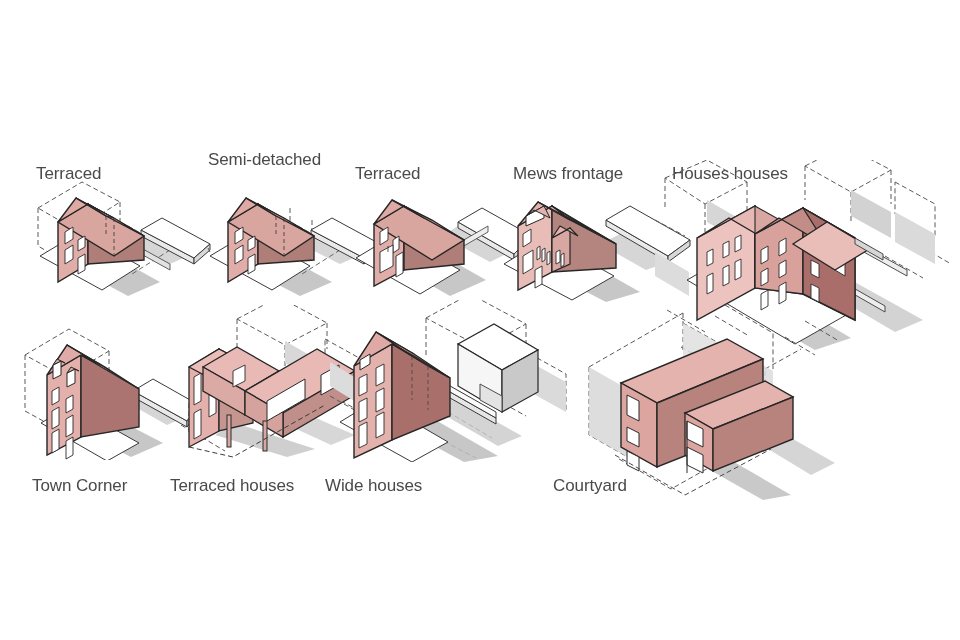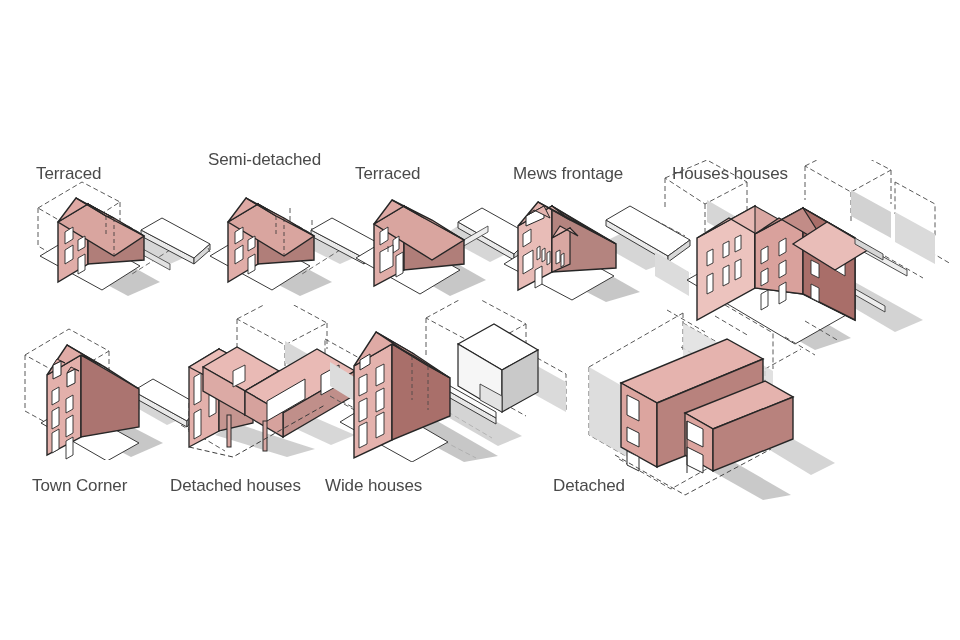--- a/index.html
+++ b/index.html
@@ -40,7 +40,7 @@
   <div class="label" style="left:672px;top:146px">Houses houses</div>
 
   <div class="label" style="left:32px;top:458px">Town Corner</div>
-  <div class="label" style="left:170px;top:458px">Detached houses</div>
+  <div class="label" style="left:170px;top:458px">Terraced houses</div>
   <div class="label" style="left:325px;top:458px">Wide houses</div>
   <div class="label" style="left:553px;top:458px">Detached</div>
 

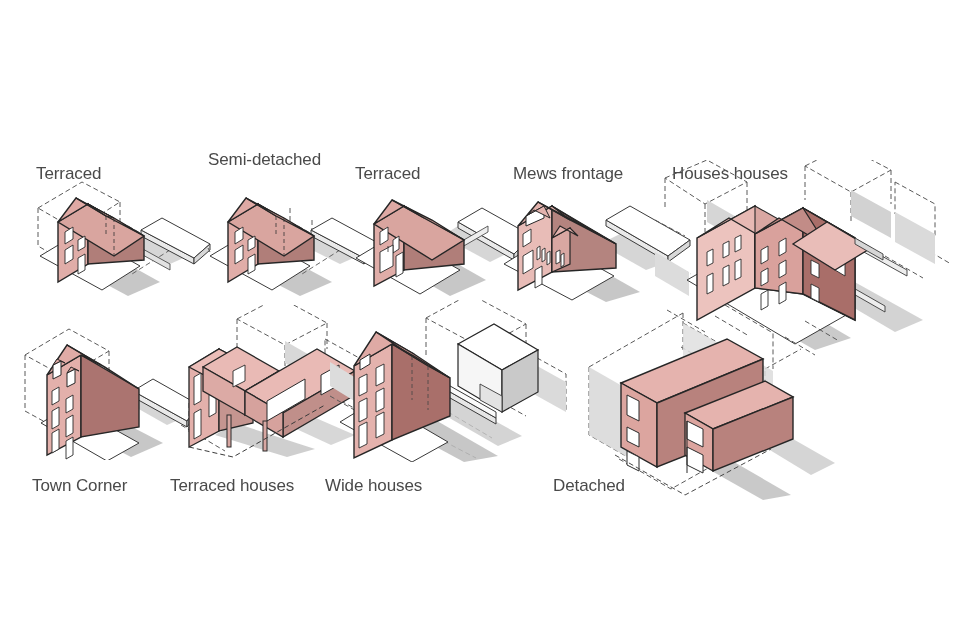--- a/index.html
+++ b/index.html
@@ -42,7 +42,7 @@
   <div class="label" style="left:32px;top:458px">Town Corner</div>
   <div class="label" style="left:170px;top:458px">Terraced houses</div>
   <div class="label" style="left:325px;top:458px">Wide houses</div>
-  <div class="label" style="left:553px;top:458px">Detached</div>
+  <div class="label" style="left:553px;top:458px">Courtyard</div>
 
   <div class="fig" style="left:10px;top:160px">
   <svg width="205" height="140" viewBox="0 0 205 140">

